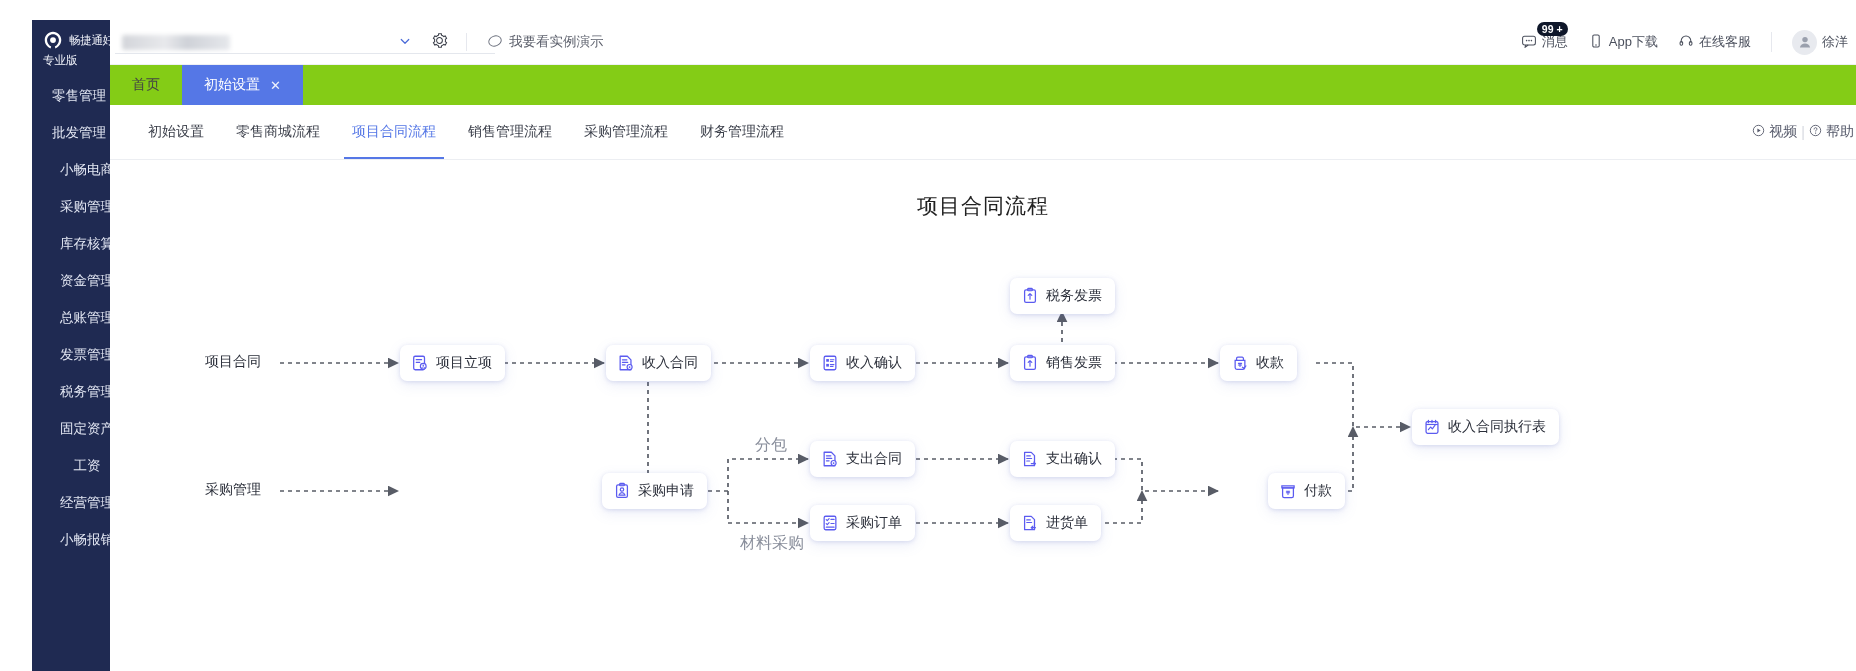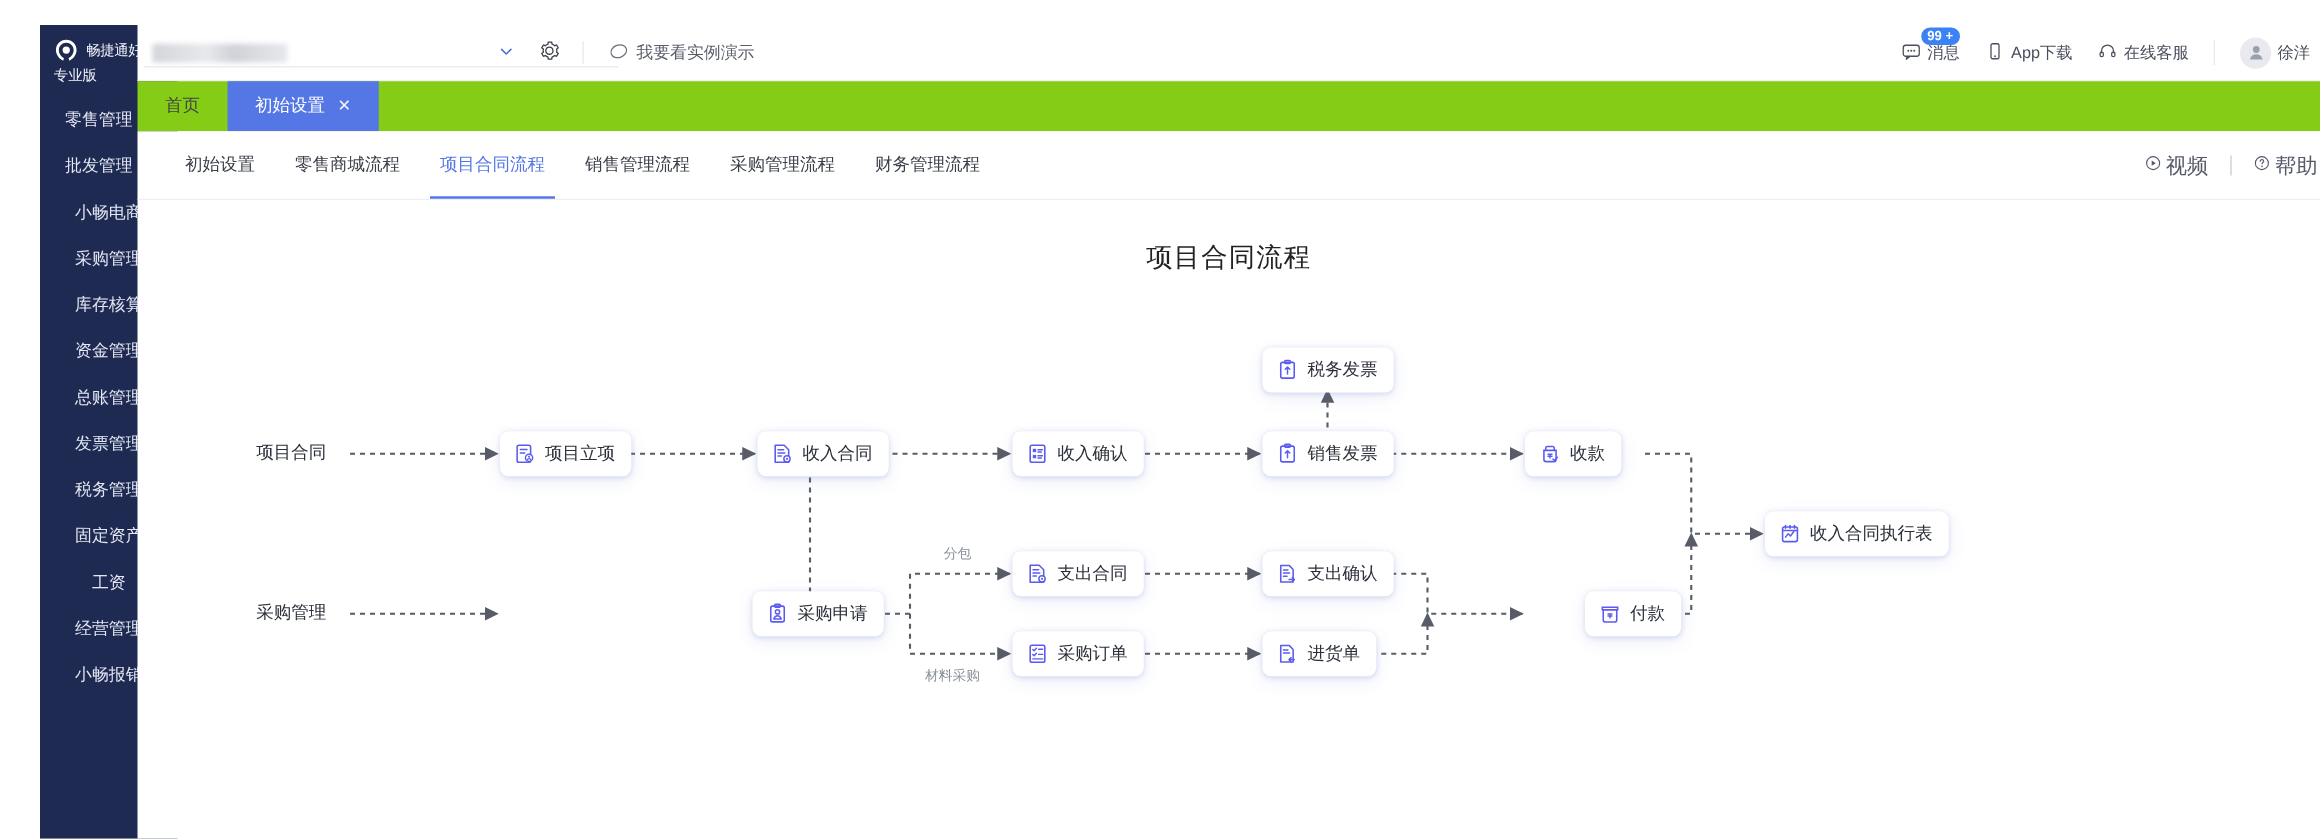--- a/index.html
+++ b/index.html
@@ -60,7 +60,7 @@
   .hdr-btn{ display:flex; align-items:center; gap:5px; cursor:pointer; position:relative;}
   #badge{
     position:absolute; left:16px; top:-11px;
-    background:#3b82f6; color:#fff; font-size:10.5px; font-weight:bold;
+    background:#0f172a; color:#fff; font-size:10.5px; font-weight:bold;
     border-radius:9px; padding:1px 5px 1px 5px; line-height:12px; white-space:nowrap;
   }
   #hdr-sep{ width:1px; height:20px; background:#e6e8ee; }

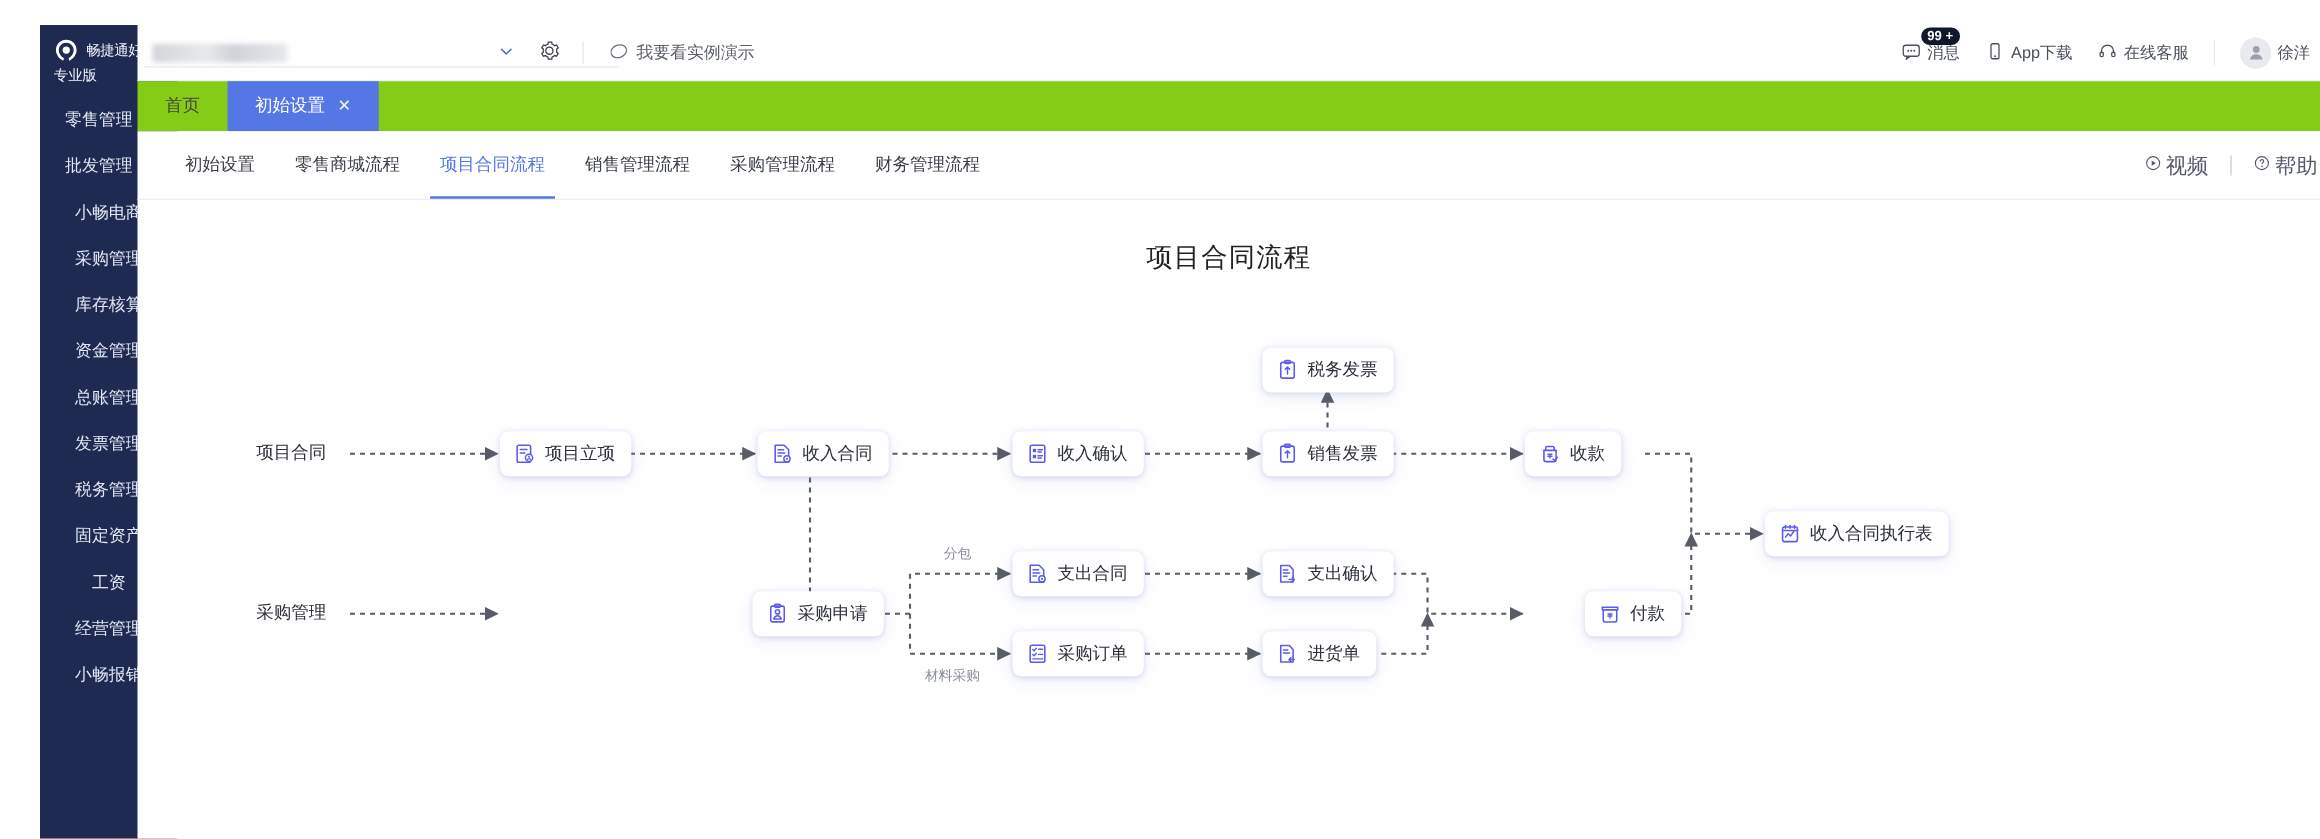--- a/index.html
+++ b/index.html
@@ -88,8 +88,8 @@
   .stab.active{ color:#5577e6; }
   .stab.active::after{ content:""; position:absolute; left:8px; right:8px; bottom:0;
     height:2.5px; background:#5577e6; }
-  #subtabs-right{ margin-left:auto; display:flex; align-items:center; gap:16px;
-    padding-right:2px; font-size:17px; color:#55596a; }
+  #subtabs-right{ margin-left:auto; display:flex; align-items:center; gap:4px;
+    padding-right:2px; font-size:14px; color:#55596a; }
   .srlink{ display:flex; align-items:center; gap:4px; cursor:pointer; }
   #sr-div{ color:#d6d9e0; }
 

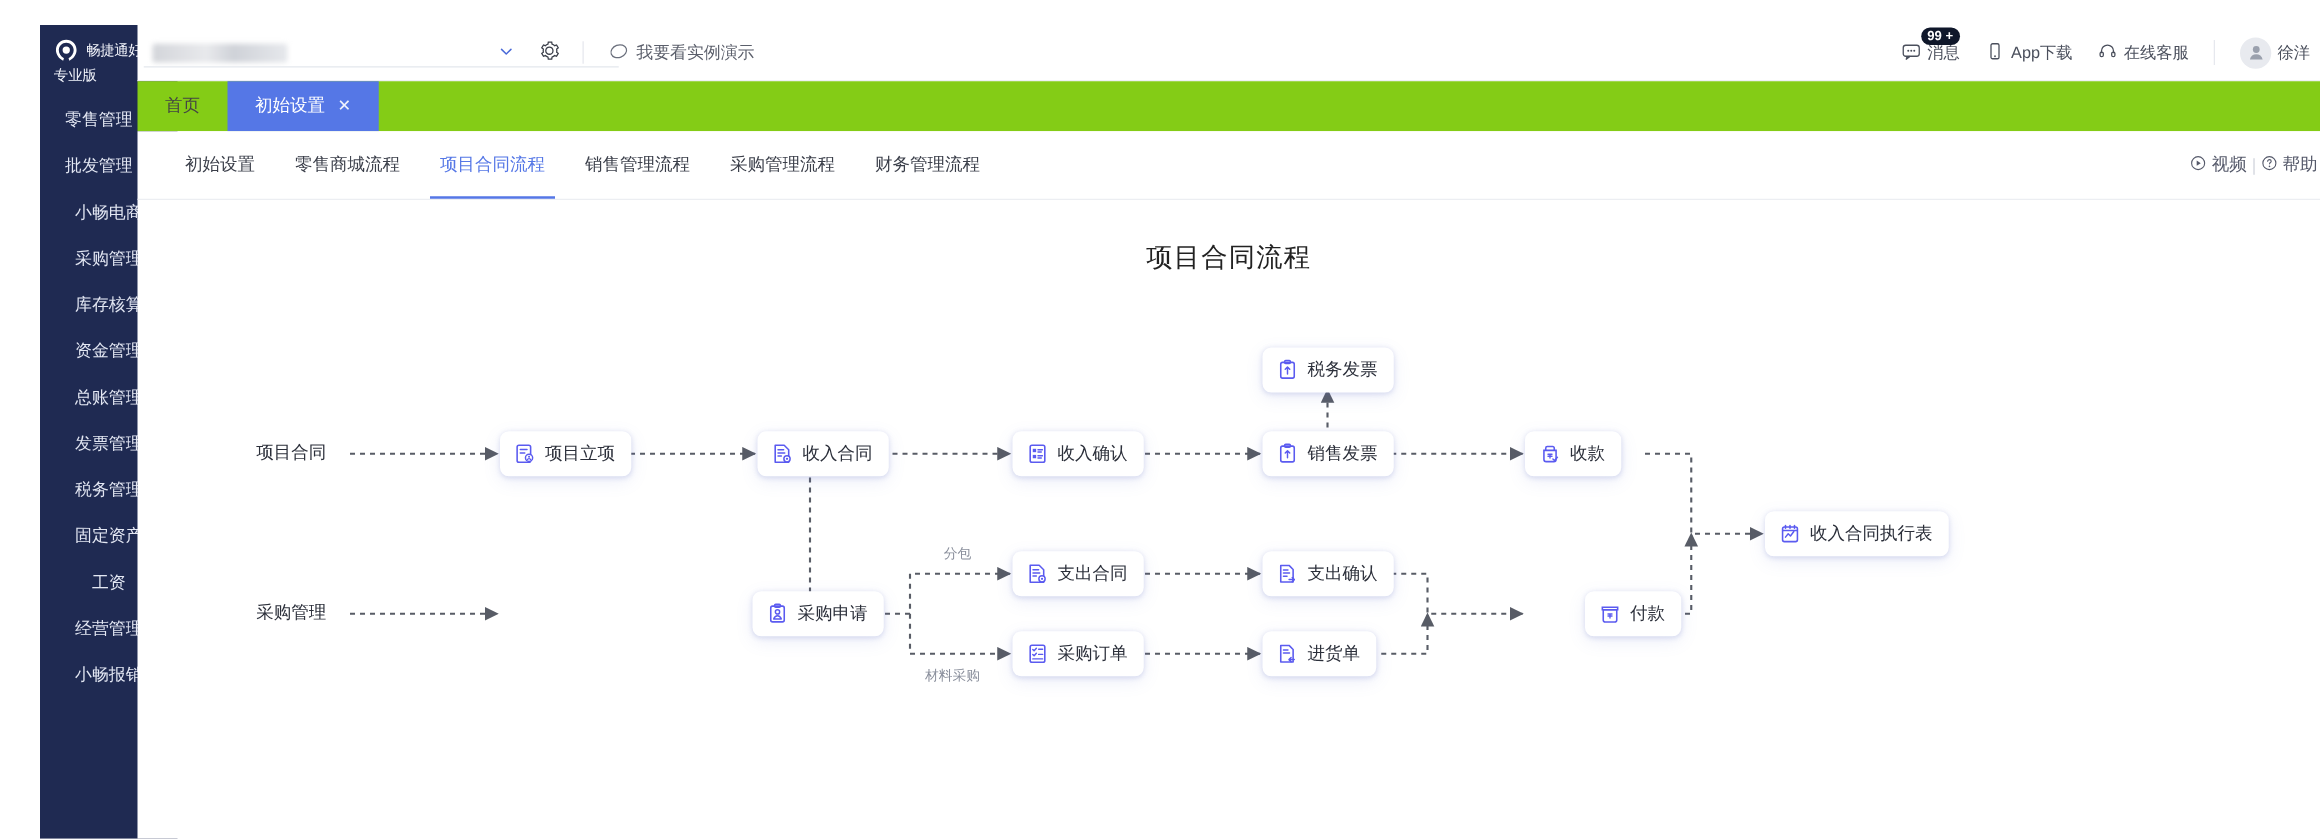--- a/index.html
+++ b/index.html
@@ -108,7 +108,7 @@
   }
   .node .ni{ width:18px; height:18px; flex:0 0 18px; }
   .rowlabel{ position:absolute; font-size:14px; color:#2b2f3a; }
-  .edgelabel{ position:absolute; font-size:11px; color:#8a8f9c; }
+  .edgelabel{ position:absolute; font-size:16px; color:#8a8f9c; }
   svg.wires{ position:absolute; left:0; top:0; width:100%; height:100%;
     pointer-events:none; }
 </style>

